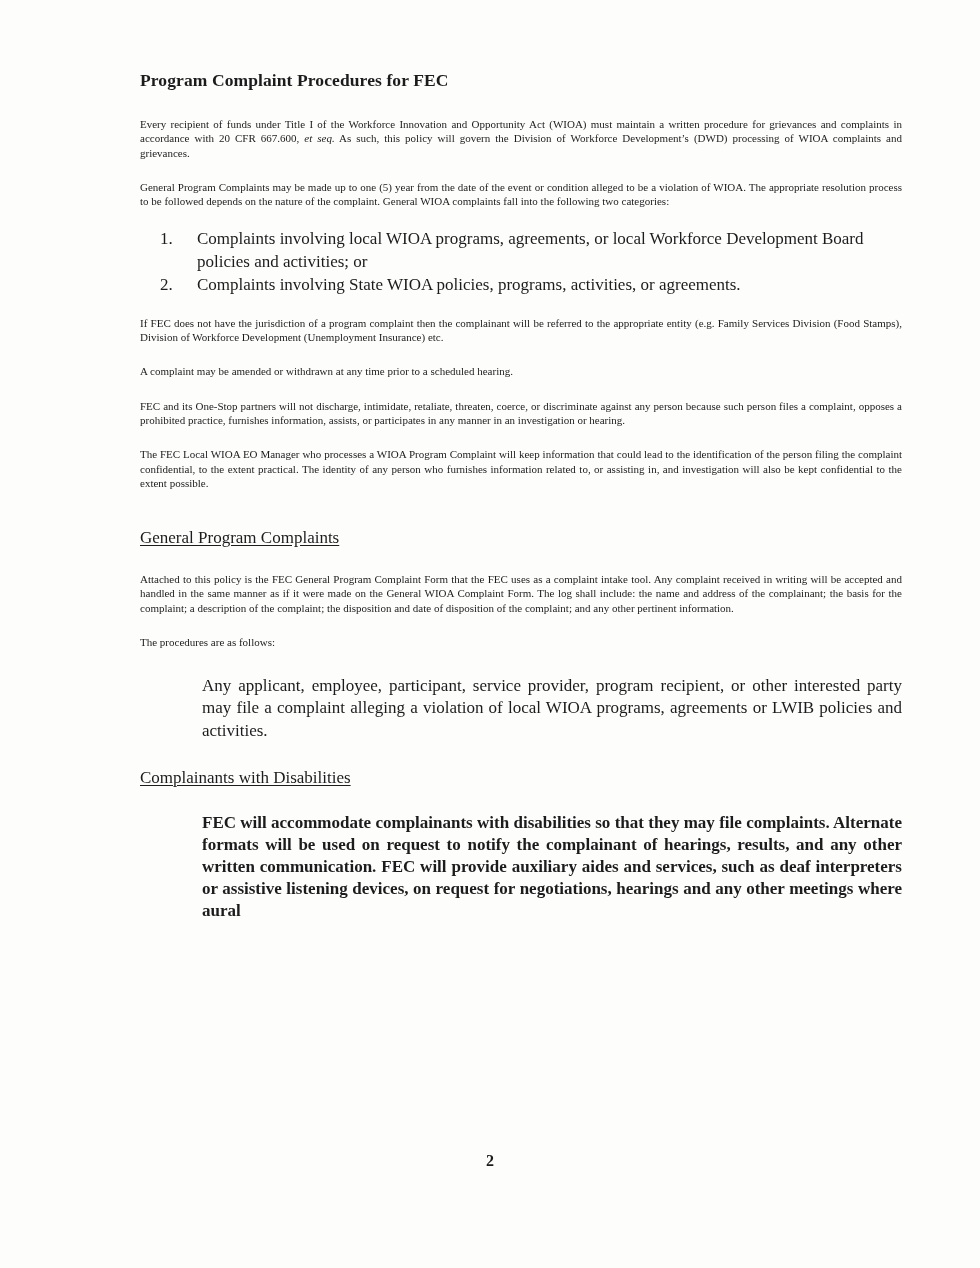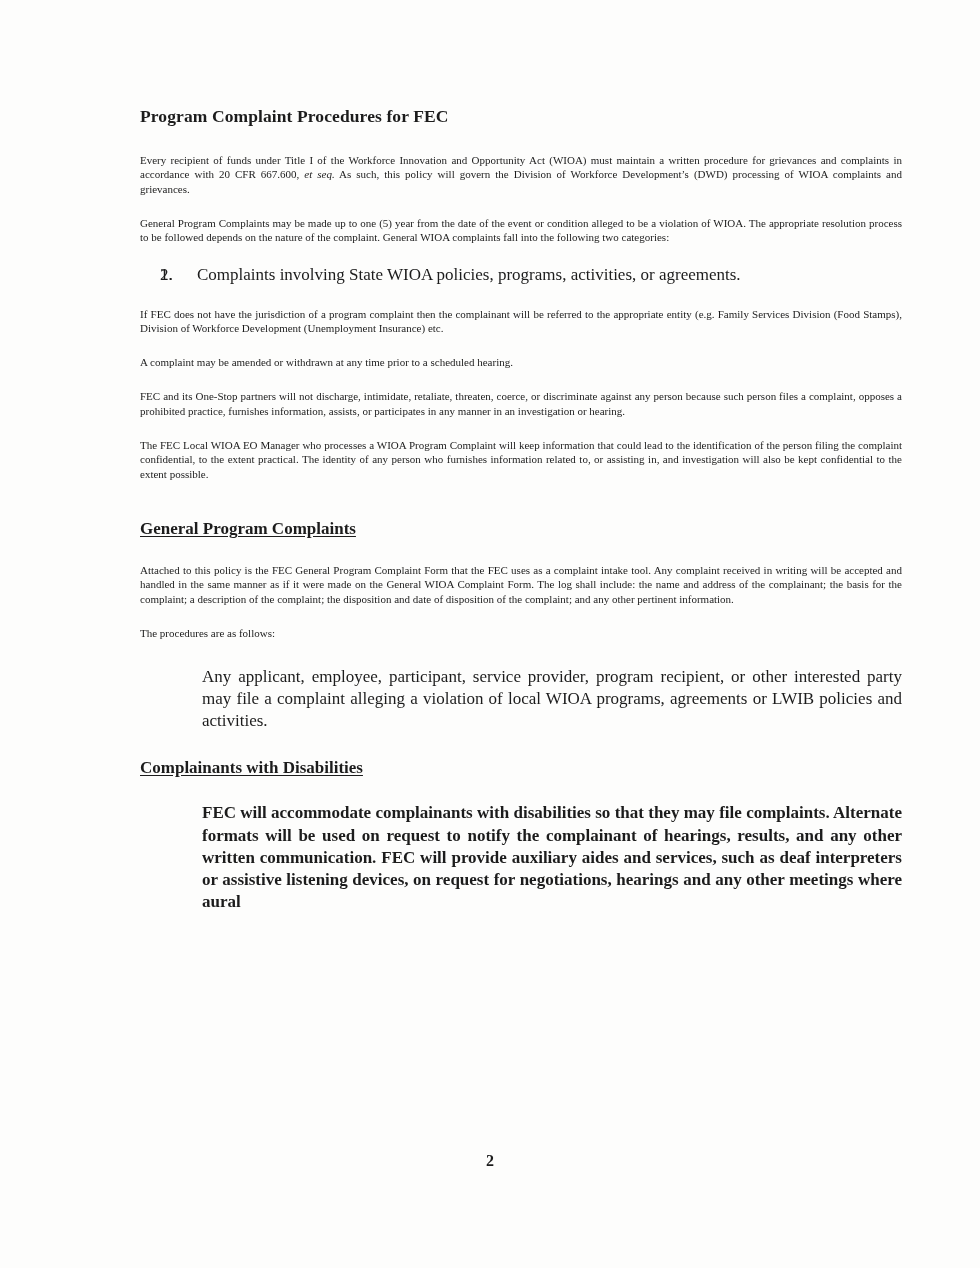--- a/index.html
+++ b/index.html
@@ -28,7 +28,6 @@
     left: 140px;
     top: 70px;
     width: 762px;
-    margin-top: 36px;
   }
 
   

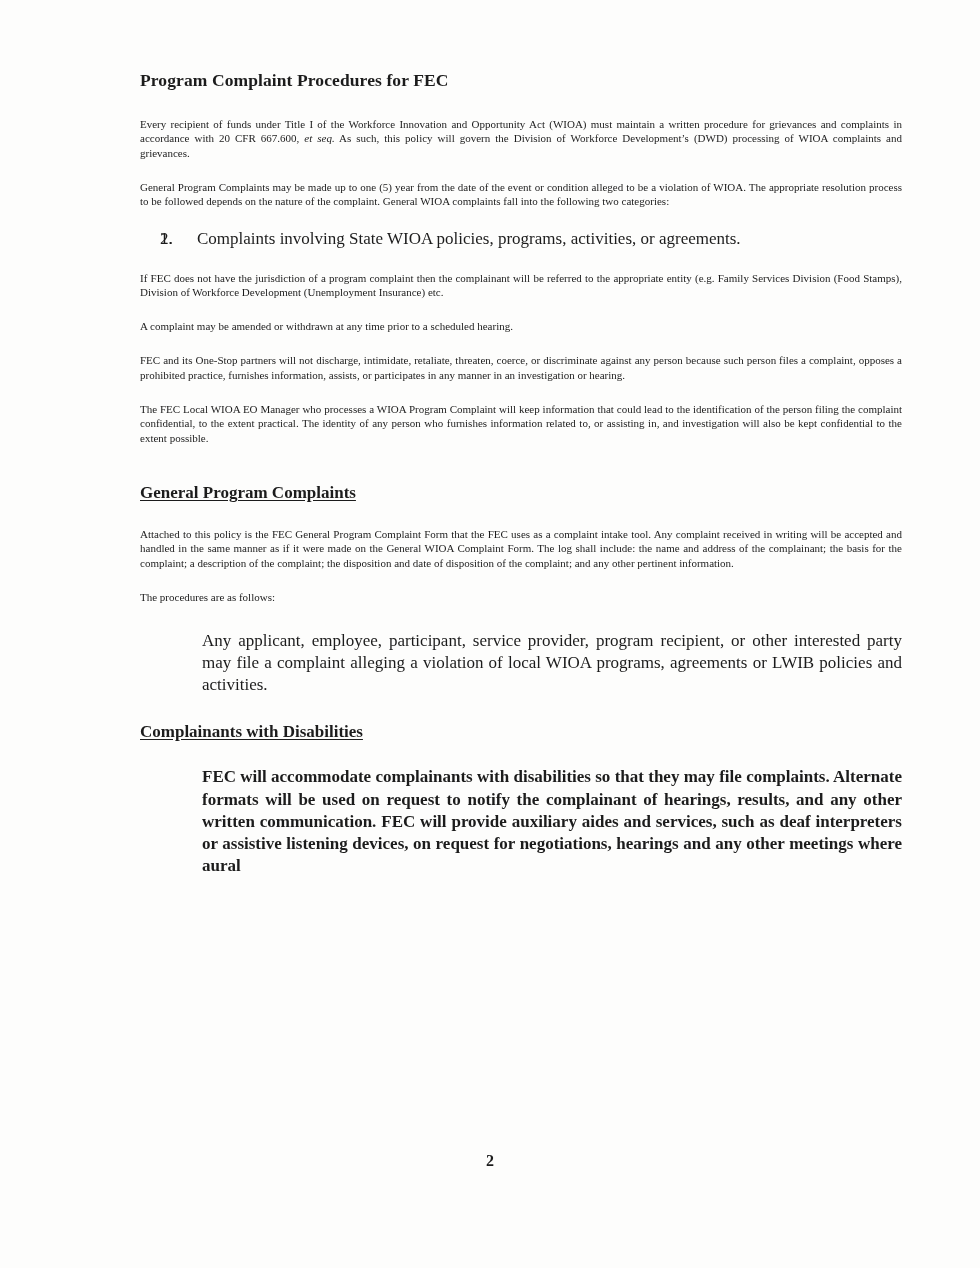--- a/index.html
+++ b/index.html
@@ -132,6 +132,7 @@
   <ol class="num-list">
     <li>
       <span class="marker">1.</span>
+      <span>Complaints involving local WIOA programs, agreements, or local Workforce Development Board policies and activities; or</span>
     </li>
     <li>
       <span class="marker">2.</span>

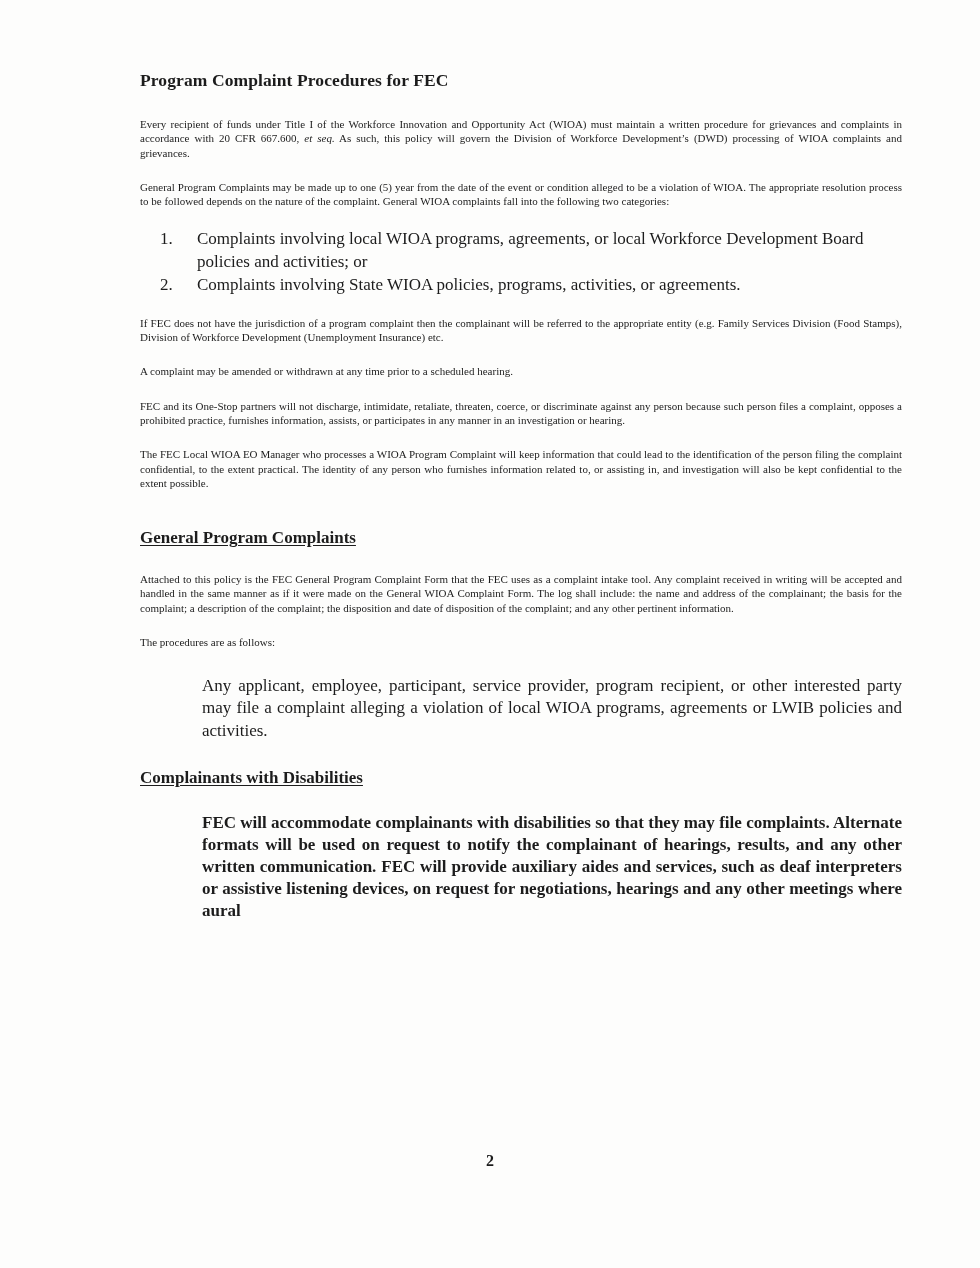--- a/index.html
+++ b/index.html
@@ -74,7 +74,7 @@
 
   
   .sec-head {
-    font-weight: bold;
+    font-weight: normal;
     font-size: 17px;
     text-decoration: underline;
     text-underline-offset: 2px;

